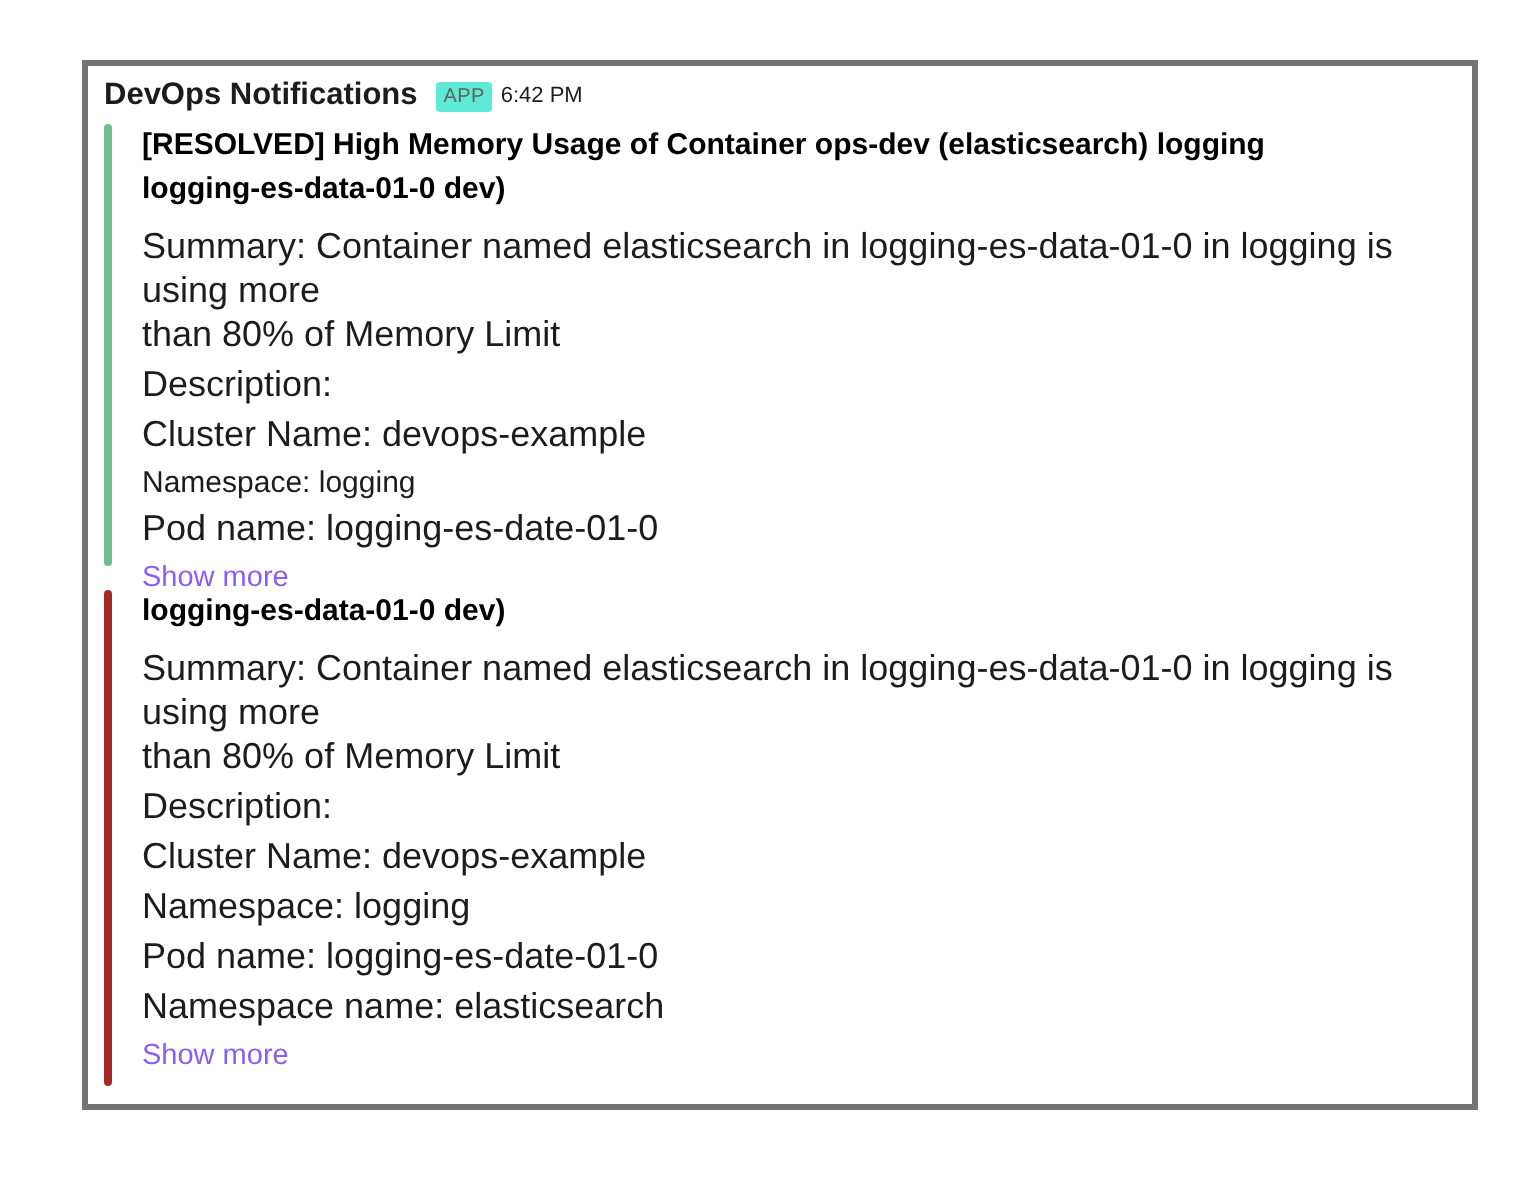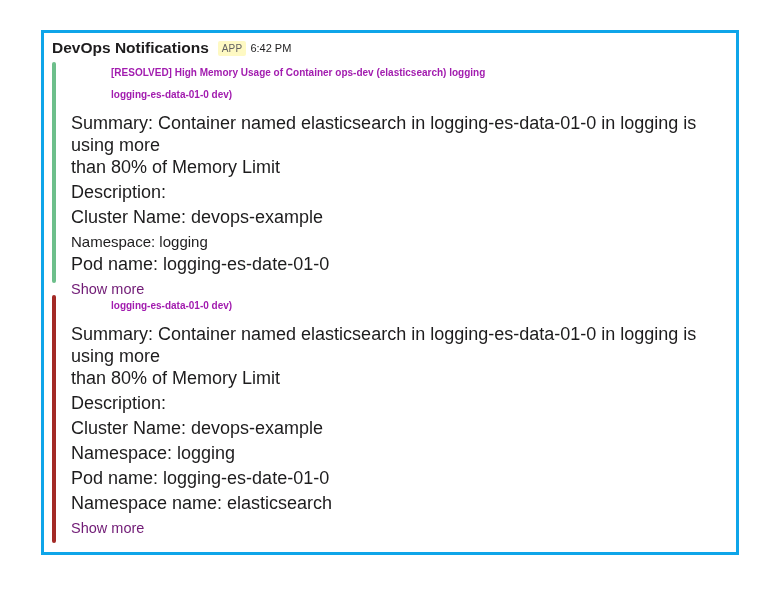--- a/index.html
+++ b/index.html
@@ -18,7 +18,7 @@
       top: 30px;
       width: 692px;
       height: 519px;
-      border: 3px solid #0ea5e9;
+      border: 3px solid #737373;
       background: #ffffff;
     }
     .header {

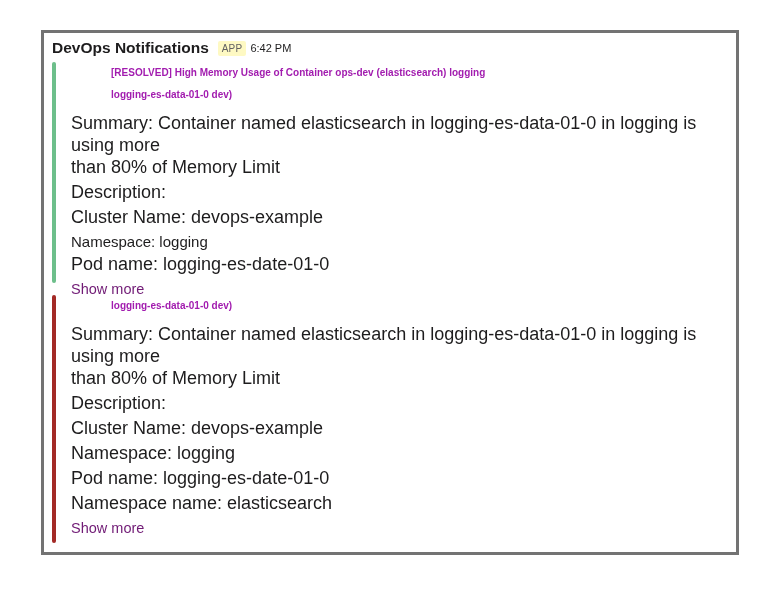--- a/index.html
+++ b/index.html
@@ -36,7 +36,7 @@
     }
     .app-badge {
       margin-left: 9px;
-      background: #fef9c3;
+      background: #5eead4;
       color: #616061;
       font-size: 10px;
       padding: 2px 4px;

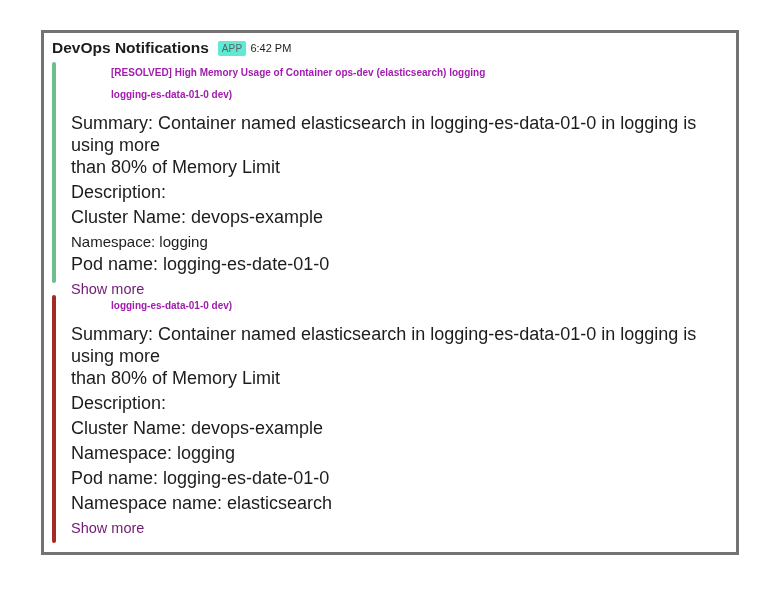--- a/index.html
+++ b/index.html
@@ -66,11 +66,10 @@
     }
     .att-title {
       font-weight: bold;
-      font-size: 10px;
+      font-size: 15px;
       line-height: 22px;
-      color: #a21caf;
+      color: #000000;
       cursor: pointer;
-      margin-left: 40px;
     }
     .att-line {
       font-size: 18px;

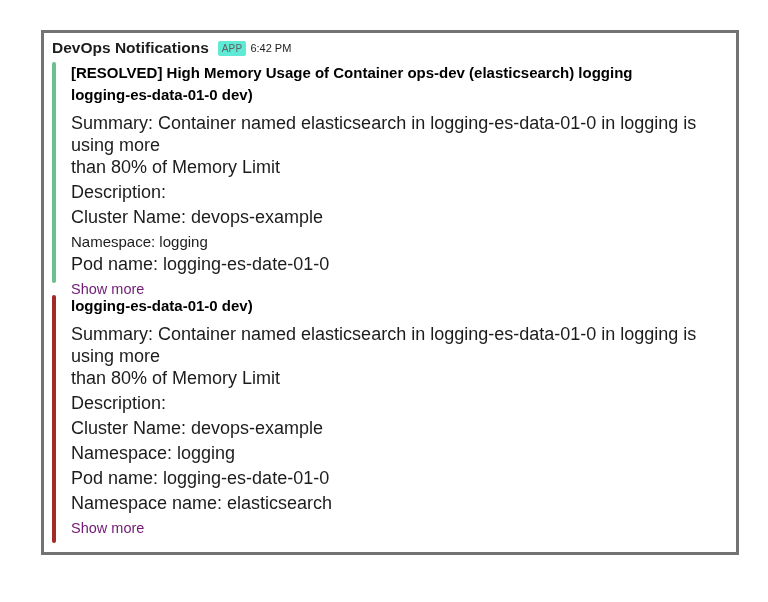--- a/index.html
+++ b/index.html
@@ -88,7 +88,7 @@
     .toggle-link {
       font-size: 14.5px;
       line-height: 22px;
-      color: #701a75;
+      color: #8b5cf6;
       margin-top: 3px;
       cursor: pointer;
     }

